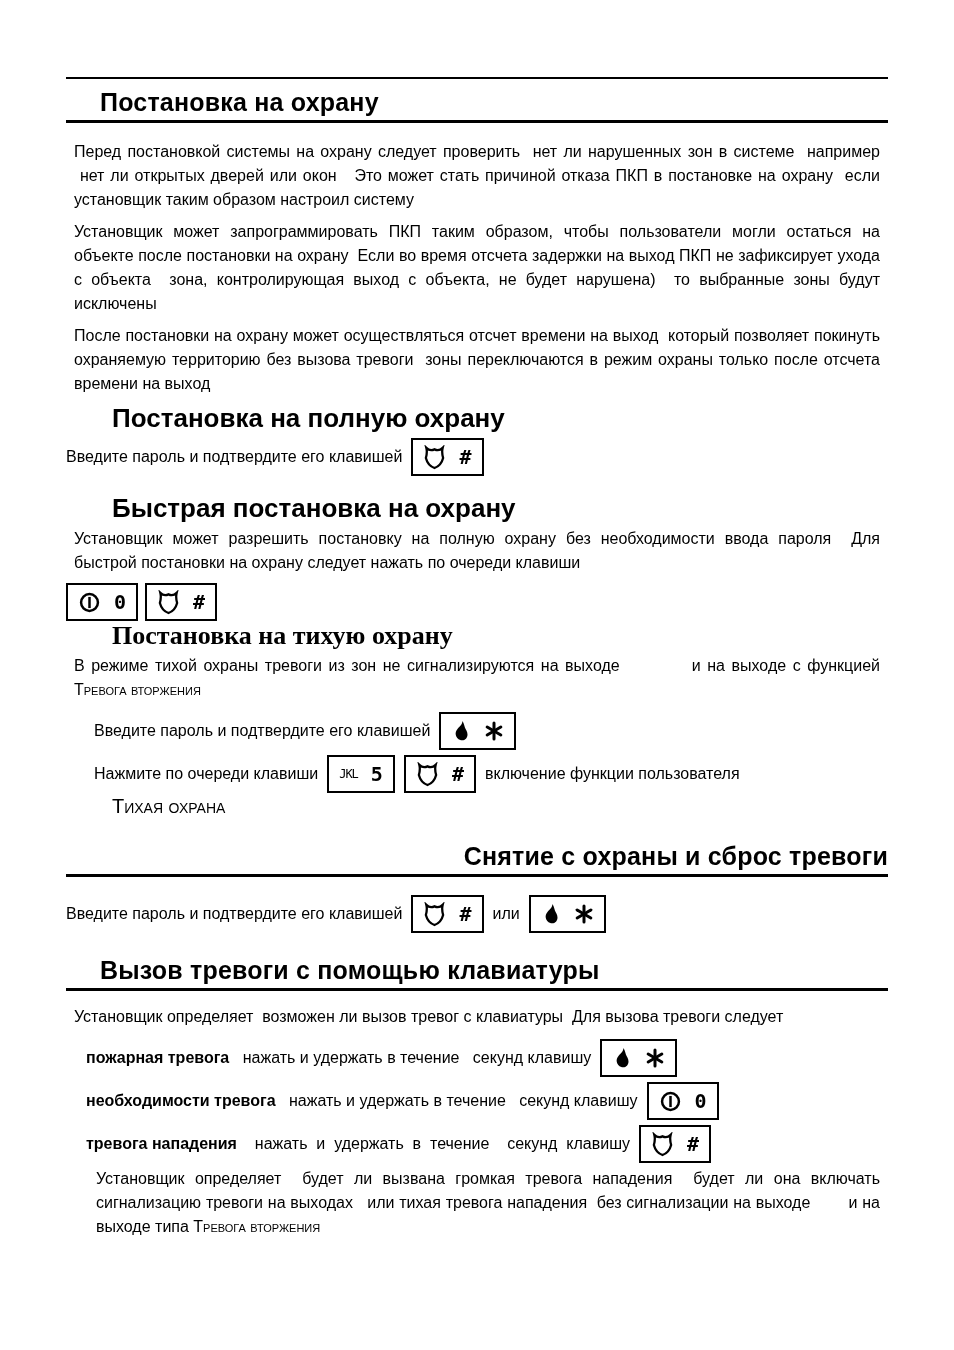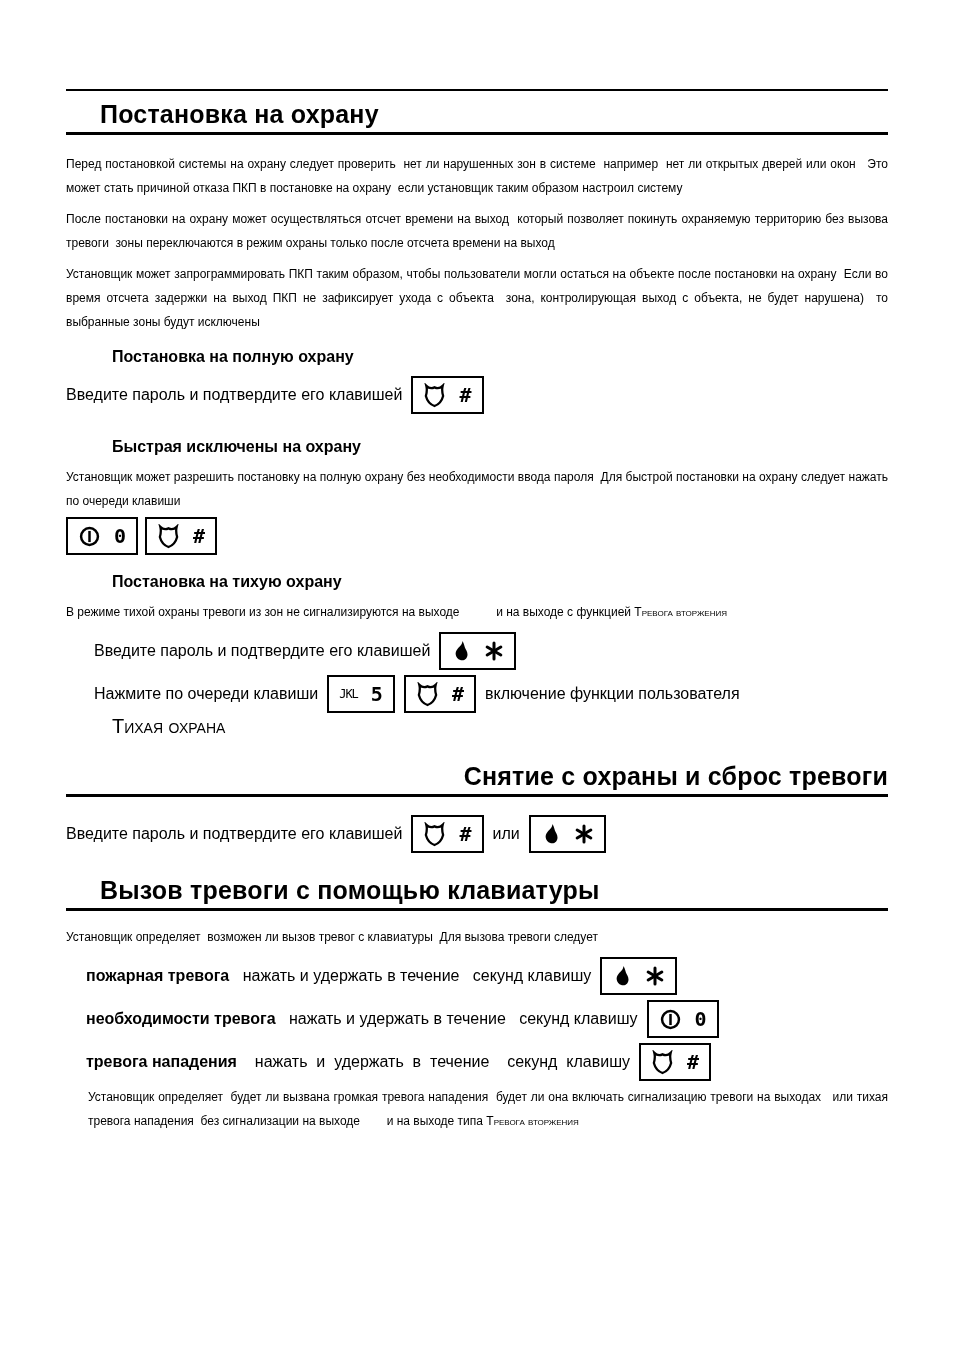--- a/index.html
+++ b/index.html
@@ -11,7 +11,7 @@
     color:#000;
     font-family:"Liberation Sans", sans-serif;
     box-sizing:border-box;
-    padding:12px 66px;
+    padding:0 66px;
     overflow:hidden;
   }
   .rule-thin{border:0;border-top:2px solid #000;margin:77px 0 0 0;}

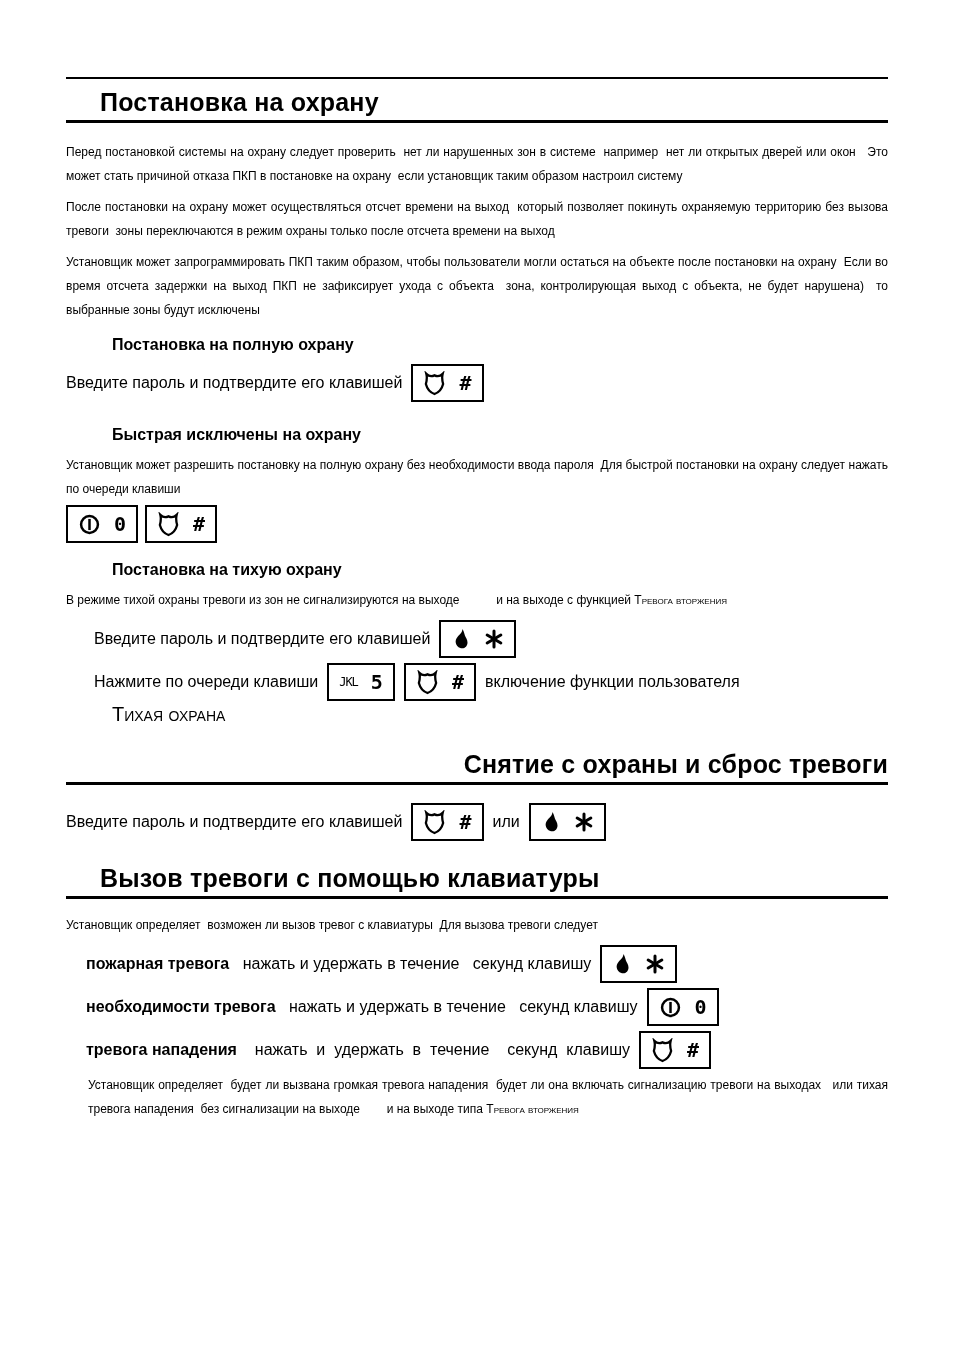--- a/index.html
+++ b/index.html
@@ -25,7 +25,7 @@
     margin:0;padding-left:46px;
   }
   .p{
-    font-size:12px;line-height:24px;text-align:justify;margin:0;
+    font-size:16px;line-height:24px;text-align:justify;margin:8px;
   }
   .mt-p1{margin-top:17px;}
   .mt-p{margin-top:7px;}

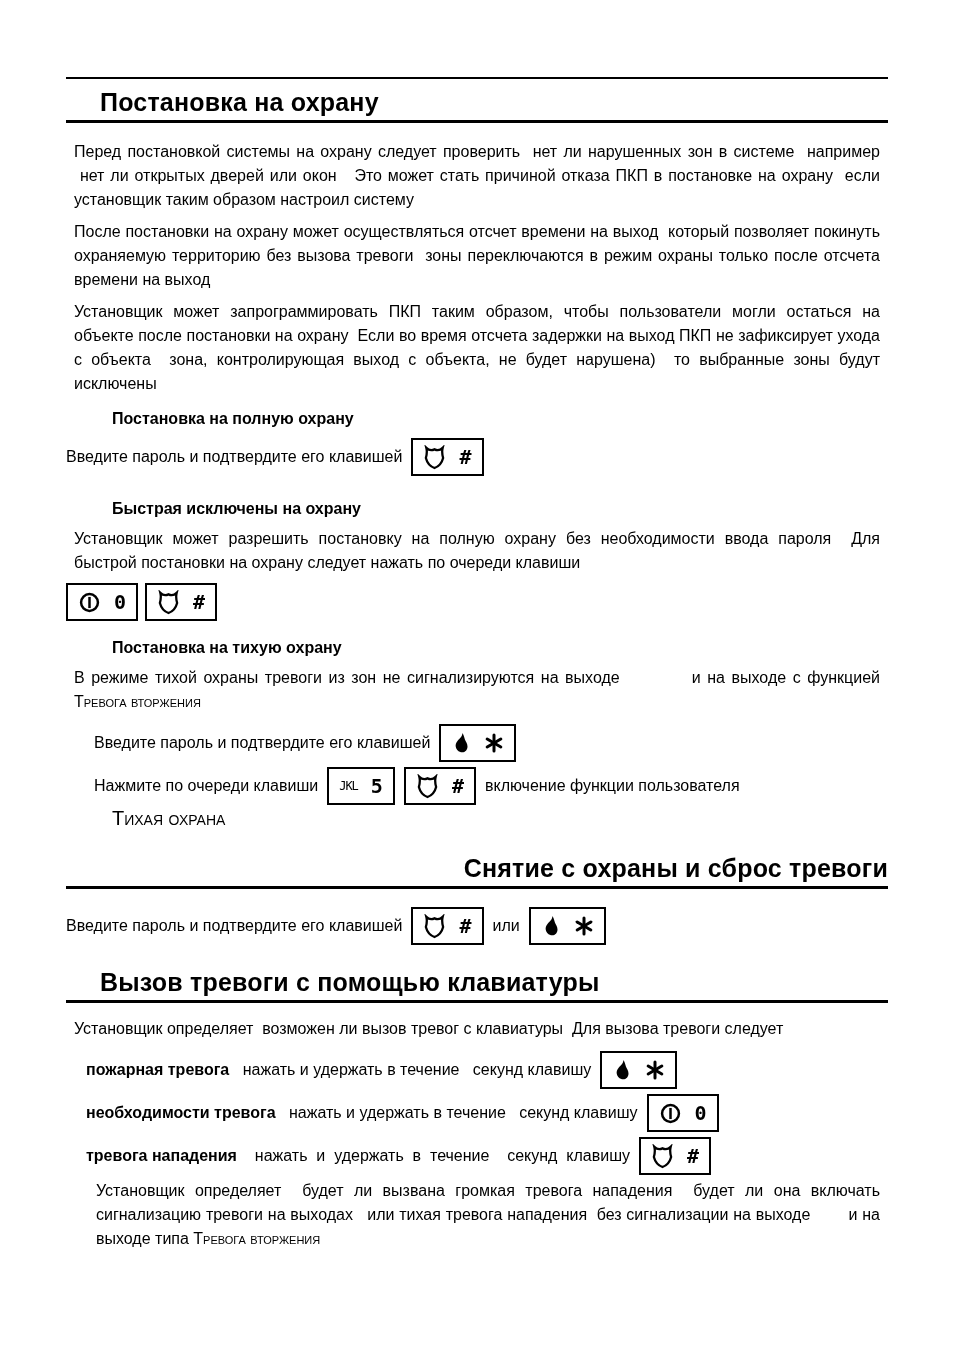--- a/index.html
+++ b/index.html
@@ -73,8 +73,8 @@
   <hr class="rule-thick">
 
   <p class="p mt-p1">Перед постановкой системы на охрану следует проверить &nbsp;нет ли нарушенных зон в&nbsp;системе &nbsp;например &nbsp;нет ли открытых дверей или окон &nbsp; Это может стать причиной отказа ПКП в постановке на охрану &nbsp;если установщик таким образом настроил систему</p>
+  <p class="p mt-p">Установщик может запрограммировать ПКП таким образом, чтобы пользователи могли остаться на объекте после постановки на охрану &nbsp;Если во время отсчета задержки на выход ПКП не зафиксирует ухода с объекта &nbsp;зона, контролирующая выход с объекта, не будет нарушена) &nbsp;то выбранные зоны будут исключены</p>
   <p class="p mt-p">После постановки на охрану может осуществляться отсчет времени на выход &nbsp;который позволяет покинуть охраняемую территорию без вызова тревоги &nbsp;зоны переключаются в&nbsp;режим охраны только после отсчета времени на выход</p>
-  <p class="p mt-p">Установщик может запрограммировать ПКП таким образом, чтобы пользователи могли остаться на объекте после постановки на охрану &nbsp;Если во время отсчета задержки на выход ПКП не зафиксирует ухода с объекта &nbsp;зона, контролирующая выход с объекта, не будет нарушена) &nbsp;то выбранные зоны будут исключены</p>
 
   <h2 class="mt-h2a">Постановка на полную охрану</h2>
 

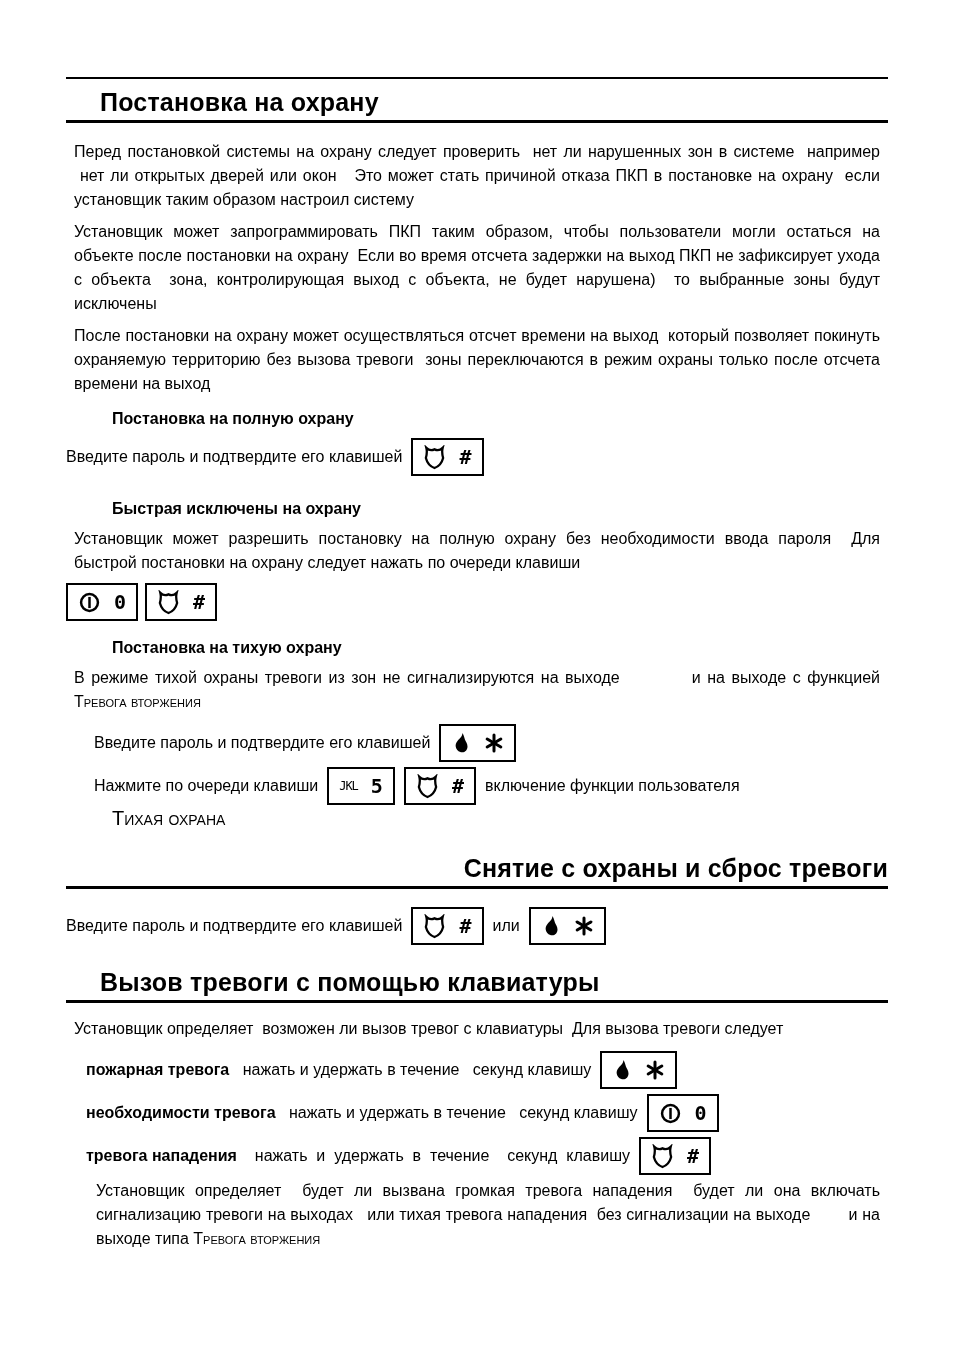--- a/index.html
+++ b/index.html
@@ -21,7 +21,7 @@
     margin:9px 0 0 0;padding-left:34px;letter-spacing:0.2px;
   }
   h2{
-    font-size:16px;font-weight:bold;line-height:23px;
+    font-size:26px;font-weight:bold;line-height:23px;
     margin:0;padding-left:46px;
   }
   .p{

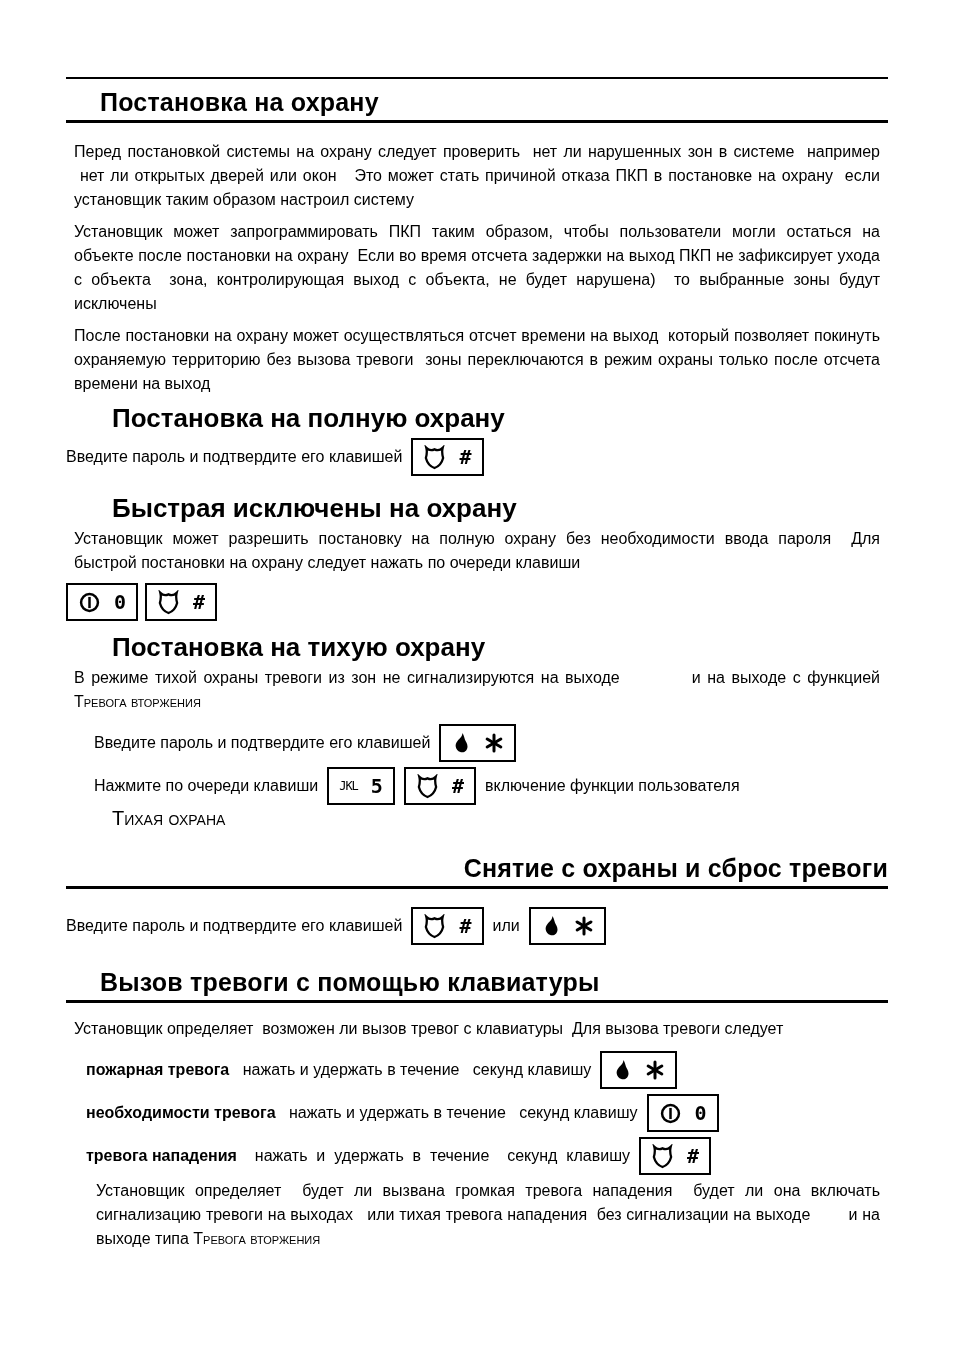--- a/index.html
+++ b/index.html
@@ -90,7 +90,7 @@
     </span>
   </div>
 
-  <h2 class="mt-h2b">Быстрая исключены на охрану</h2>
+  <h2 class="mt-h2b">Быстрая постановка на охрану</h2>
   <p class="p mt-p">Установщик может разрешить постановку на полную охрану без необходимости ввода пароля &nbsp;Для быстрой постановки на охрану следует нажать по очереди клавиши</p>
 
   <div class="keysrow">

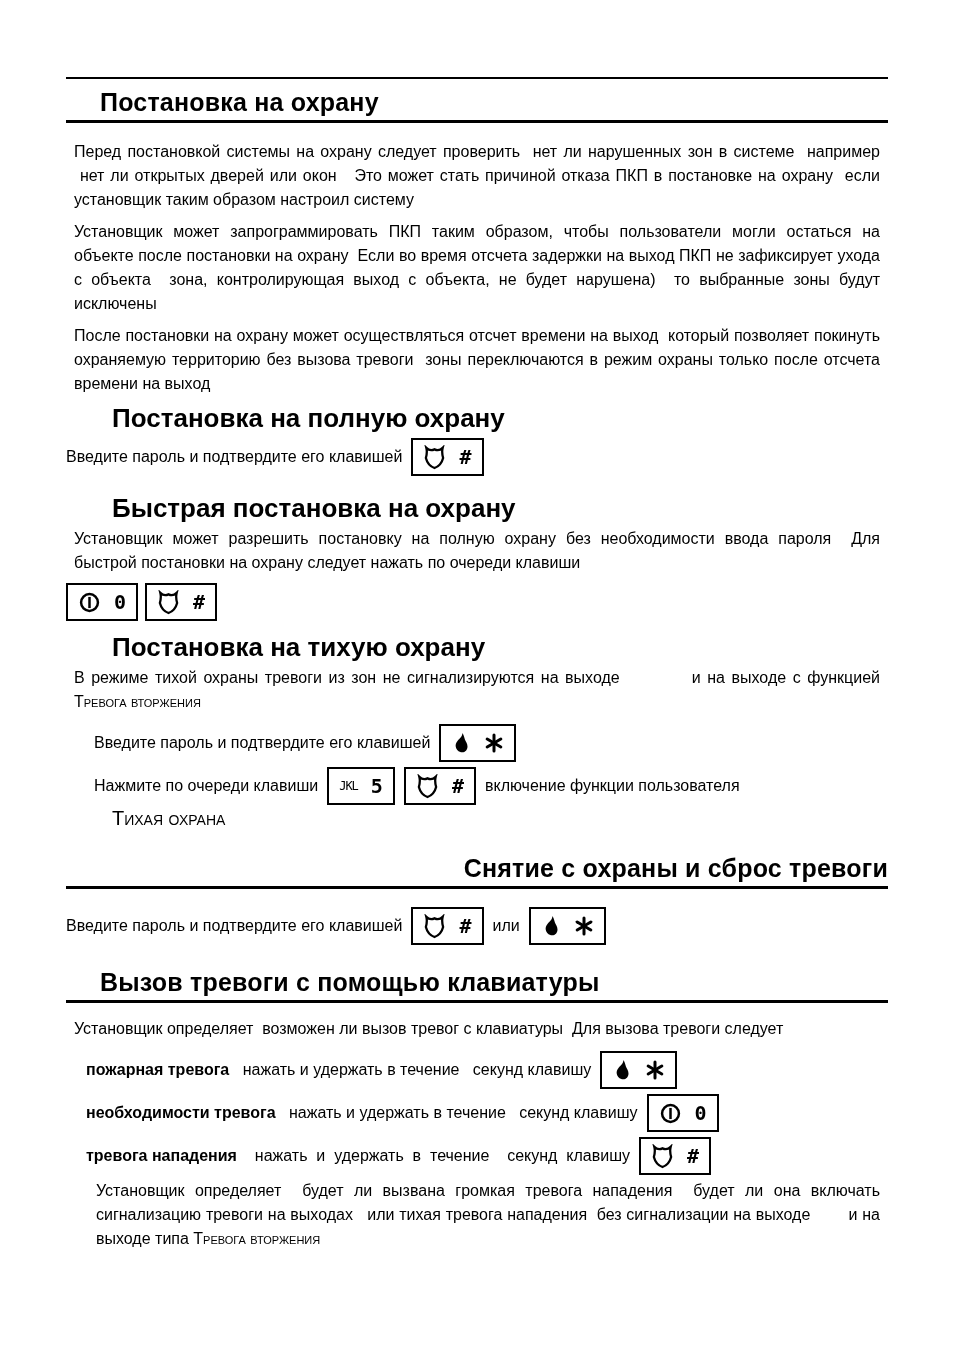--- a/index.html
+++ b/index.html
@@ -31,7 +31,7 @@
   .mt-p{margin-top:7px;}
   .mt-h2a{margin-top:11px;}
   .mt-h2b{margin-top:19px;}
-  .mt-h2c{margin-top:15px;}
+  .mt-h2c{margin-top:3px;font-family:Liberation Serif, serif;}
   .mt-h1{margin-top:25px;text-align:right;}
   .keyline{
     display:flex;align-items:center;gap:9px;

